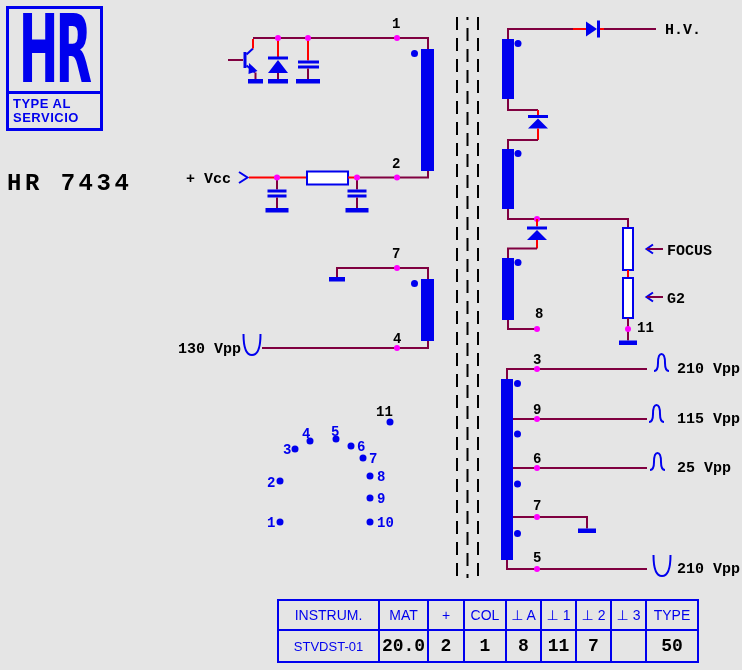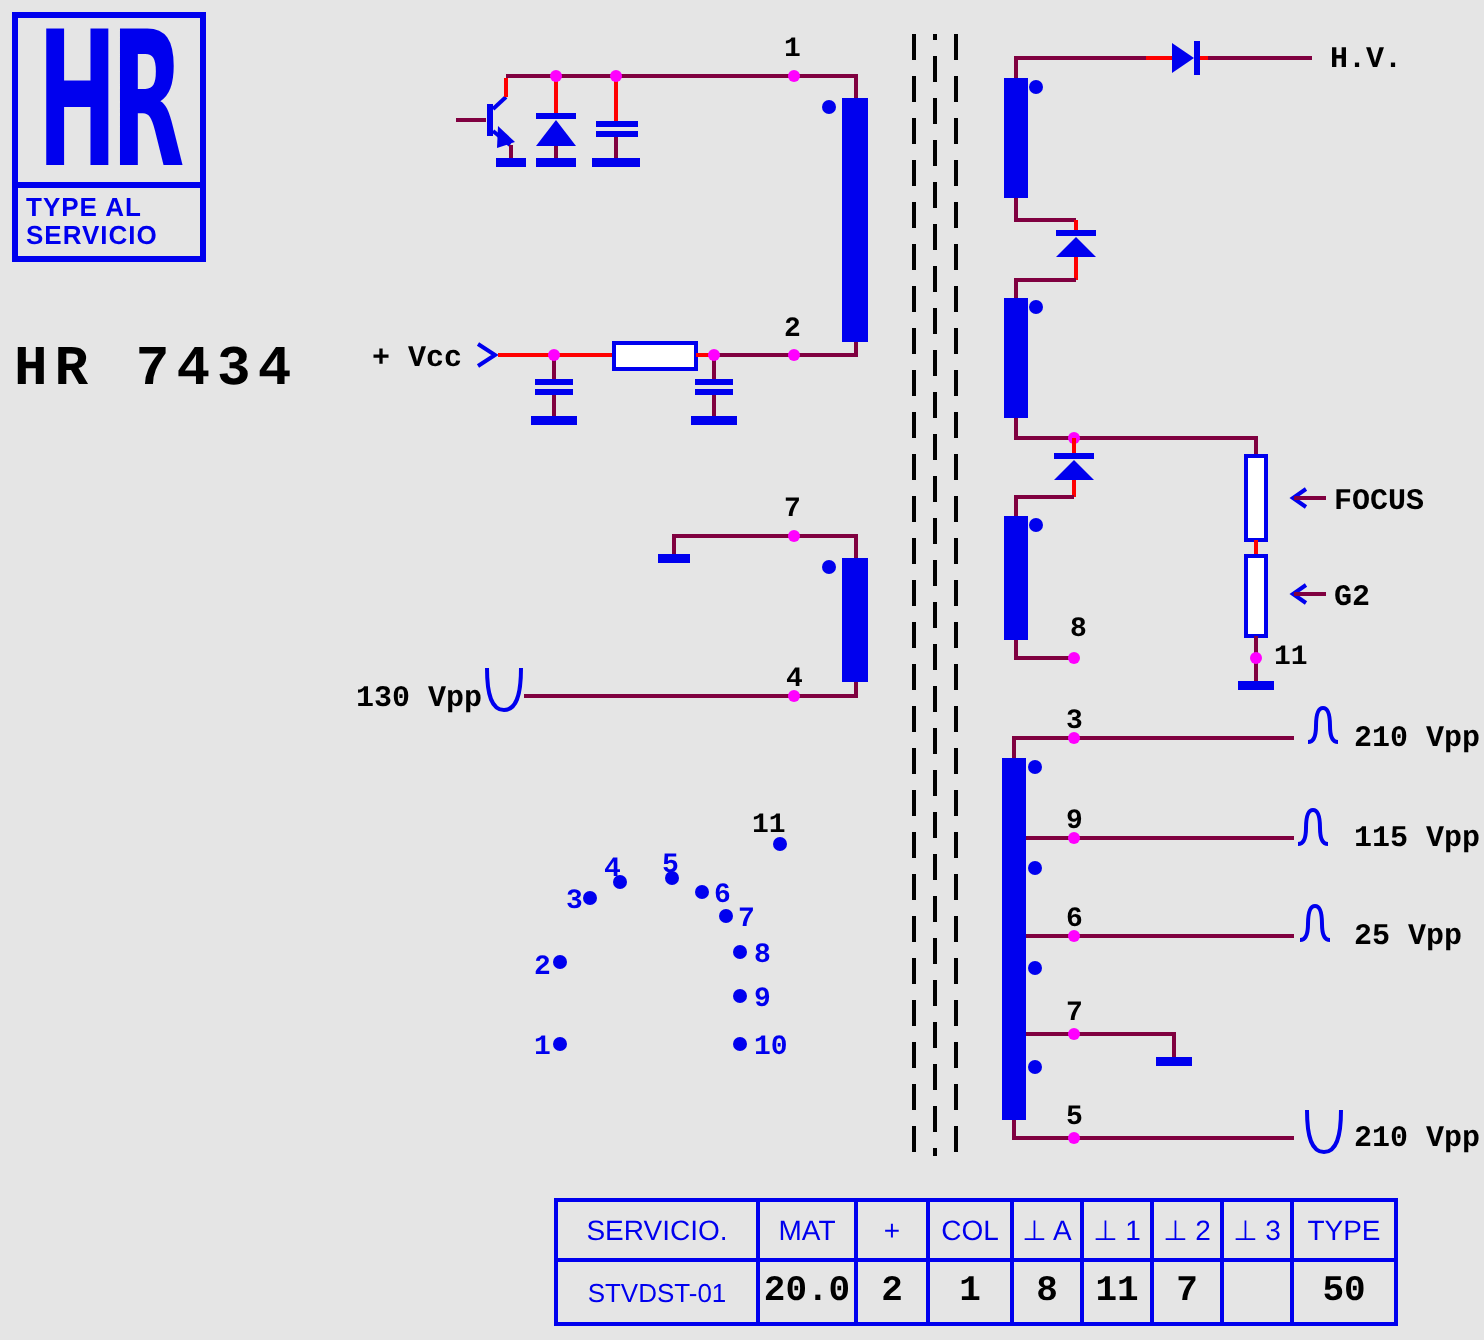--- a/index.html
+++ b/index.html
@@ -16,7 +16,7 @@
         line-height:14px;color:#0000EE;letter-spacing:0.5px;}
   
   .title{position:absolute;left:7px;top:170px;font-family:"Liberation Mono",monospace;
-        font-weight:bold;font-size:28px;letter-spacing:3.5px;color:#000;}
+        font-weight:bold;font-size:24px;letter-spacing:3.5px;color:#000;}
   
   svg{position:absolute;left:0;top:0;}
   .wire{stroke:#800040;stroke-width:2;fill:none;}

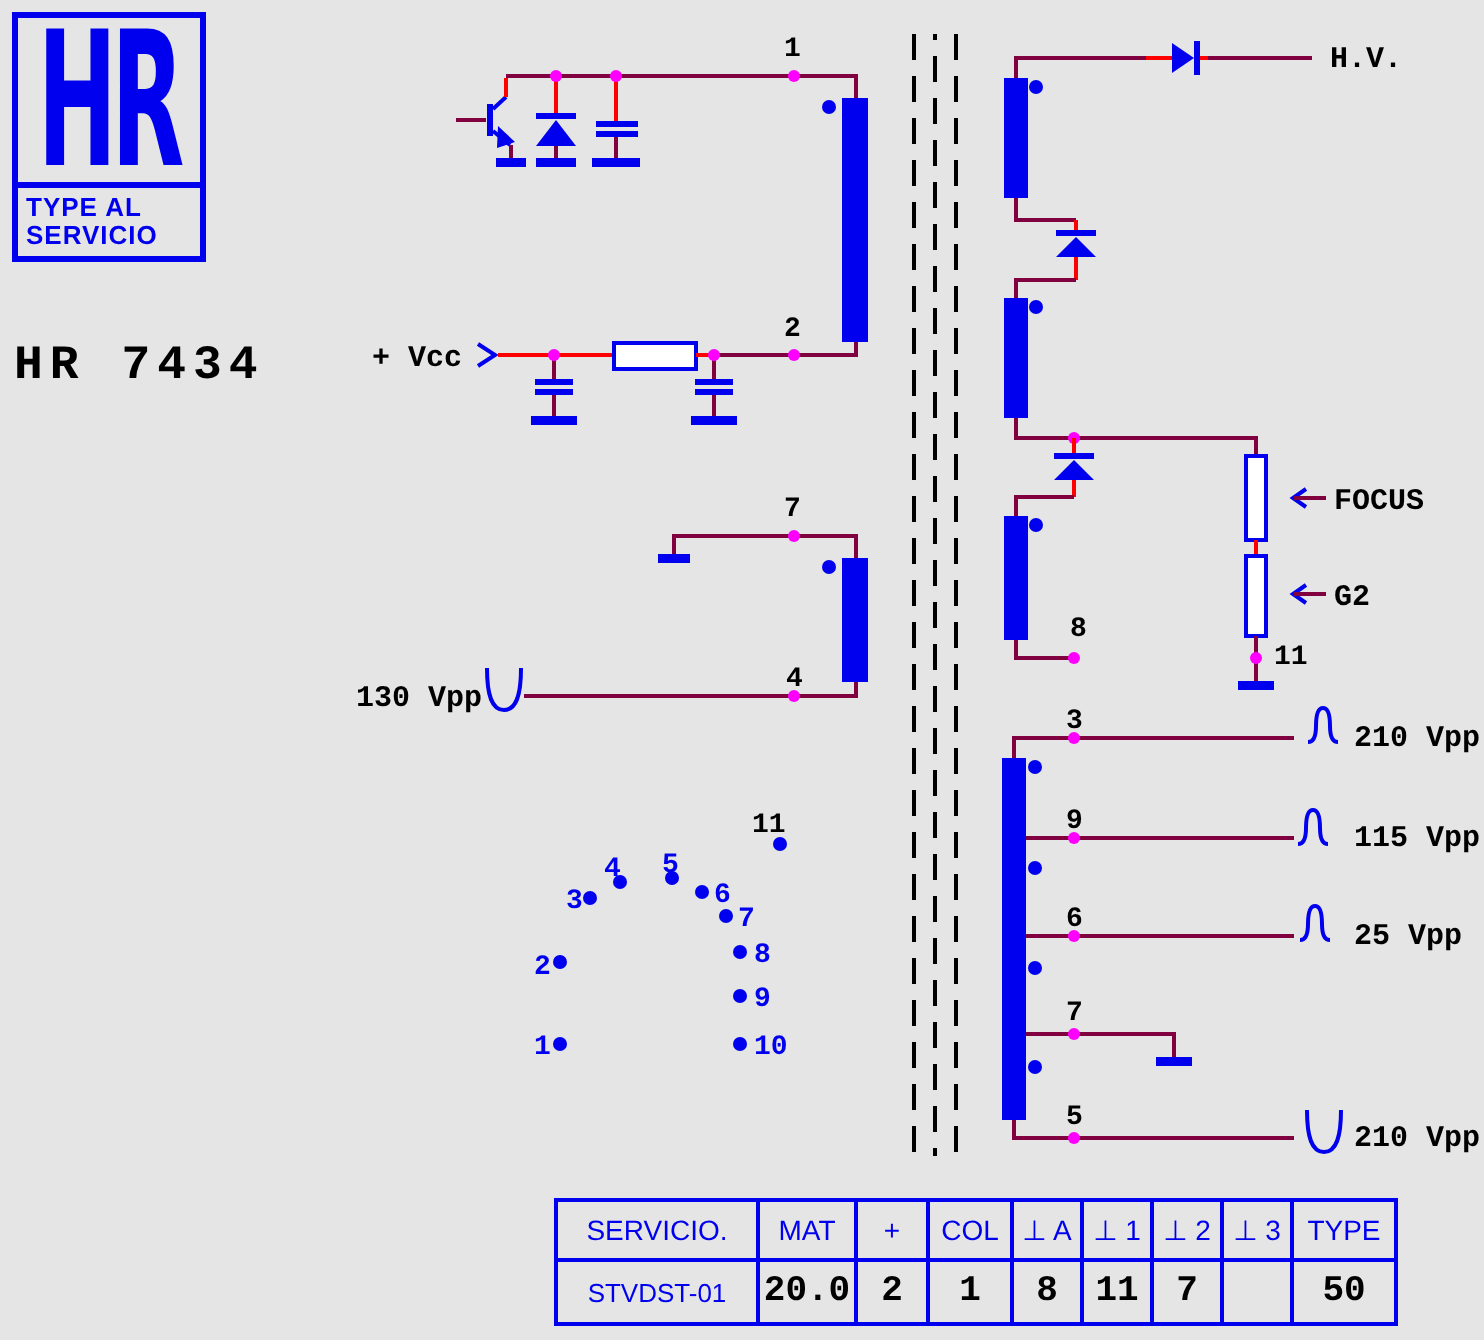--- a/index.html
+++ b/index.html
@@ -268,7 +268,7 @@
     </colgroup>
     <tbody>
         <tr class="hdr">
-      <td>SERVICIO.</td>
+      <td>INSTRUM.</td>
       <td>MAT</td>
       <td>+</td>
       <td>COL</td>

